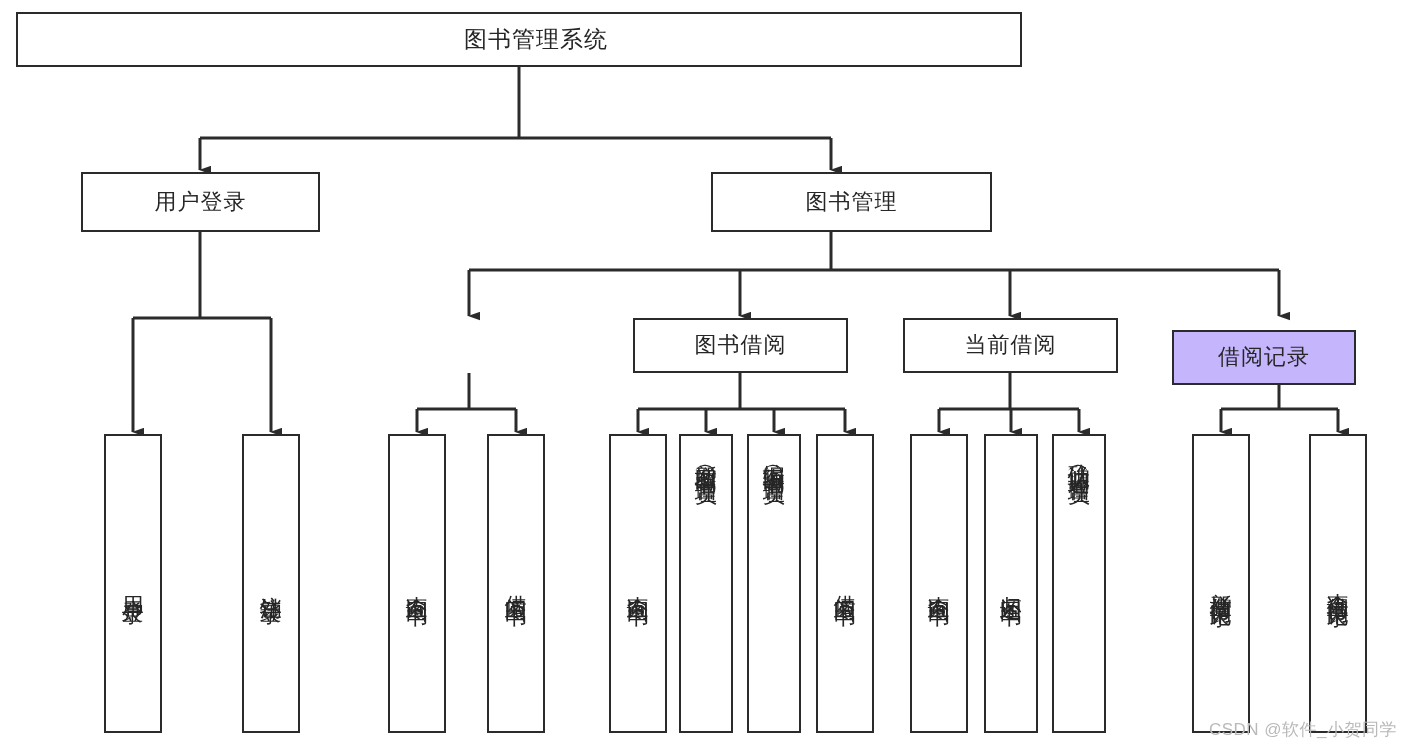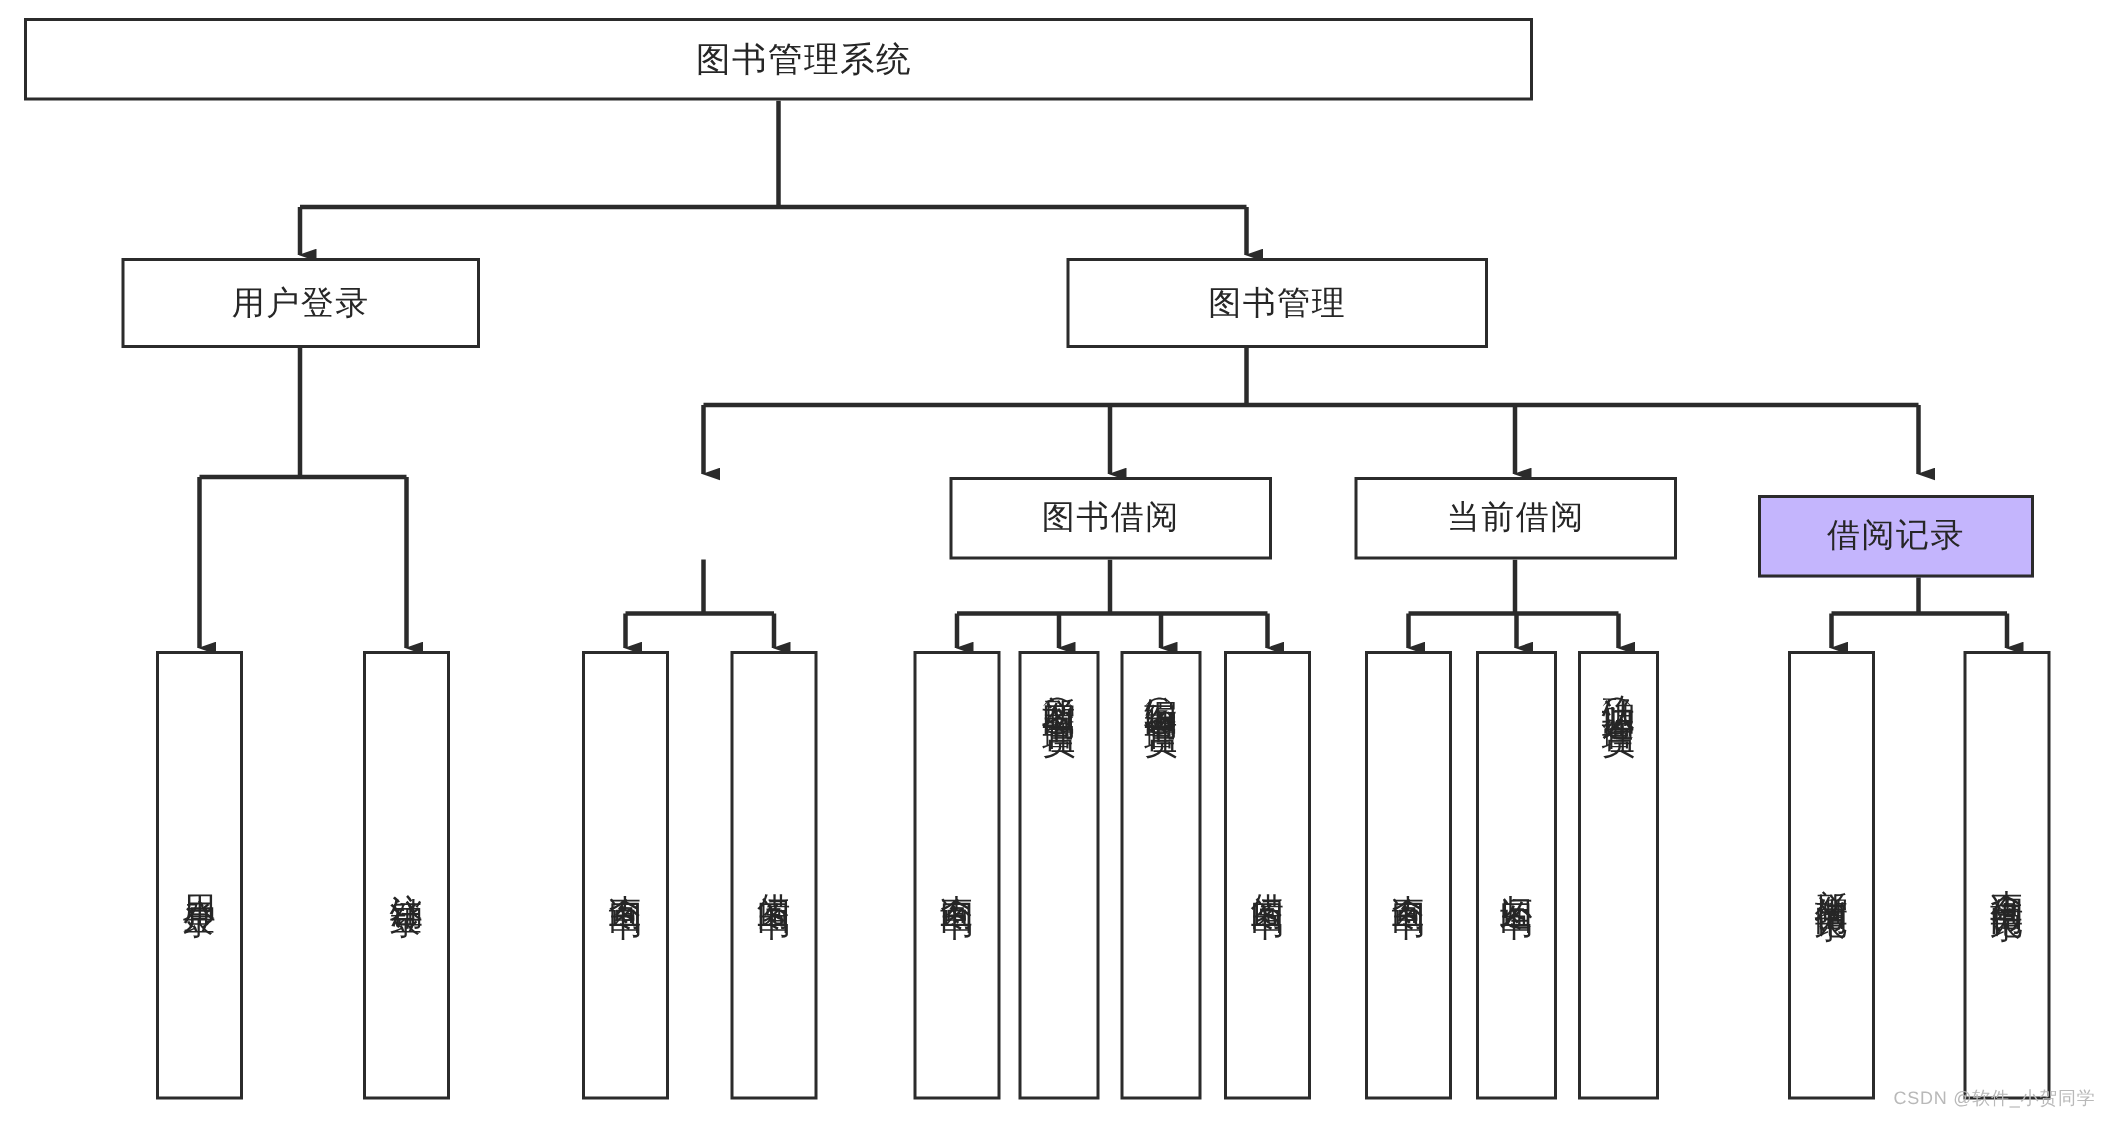--- a/index.html
+++ b/index.html
@@ -64,7 +64,7 @@
     position: absolute;
     right: 8px;
     bottom: 6px;
-    font-size: 12px;
+    font-size: 17px;
     color: #b9b9b9;
     letter-spacing: 0.5px;
     z-index: 5;

